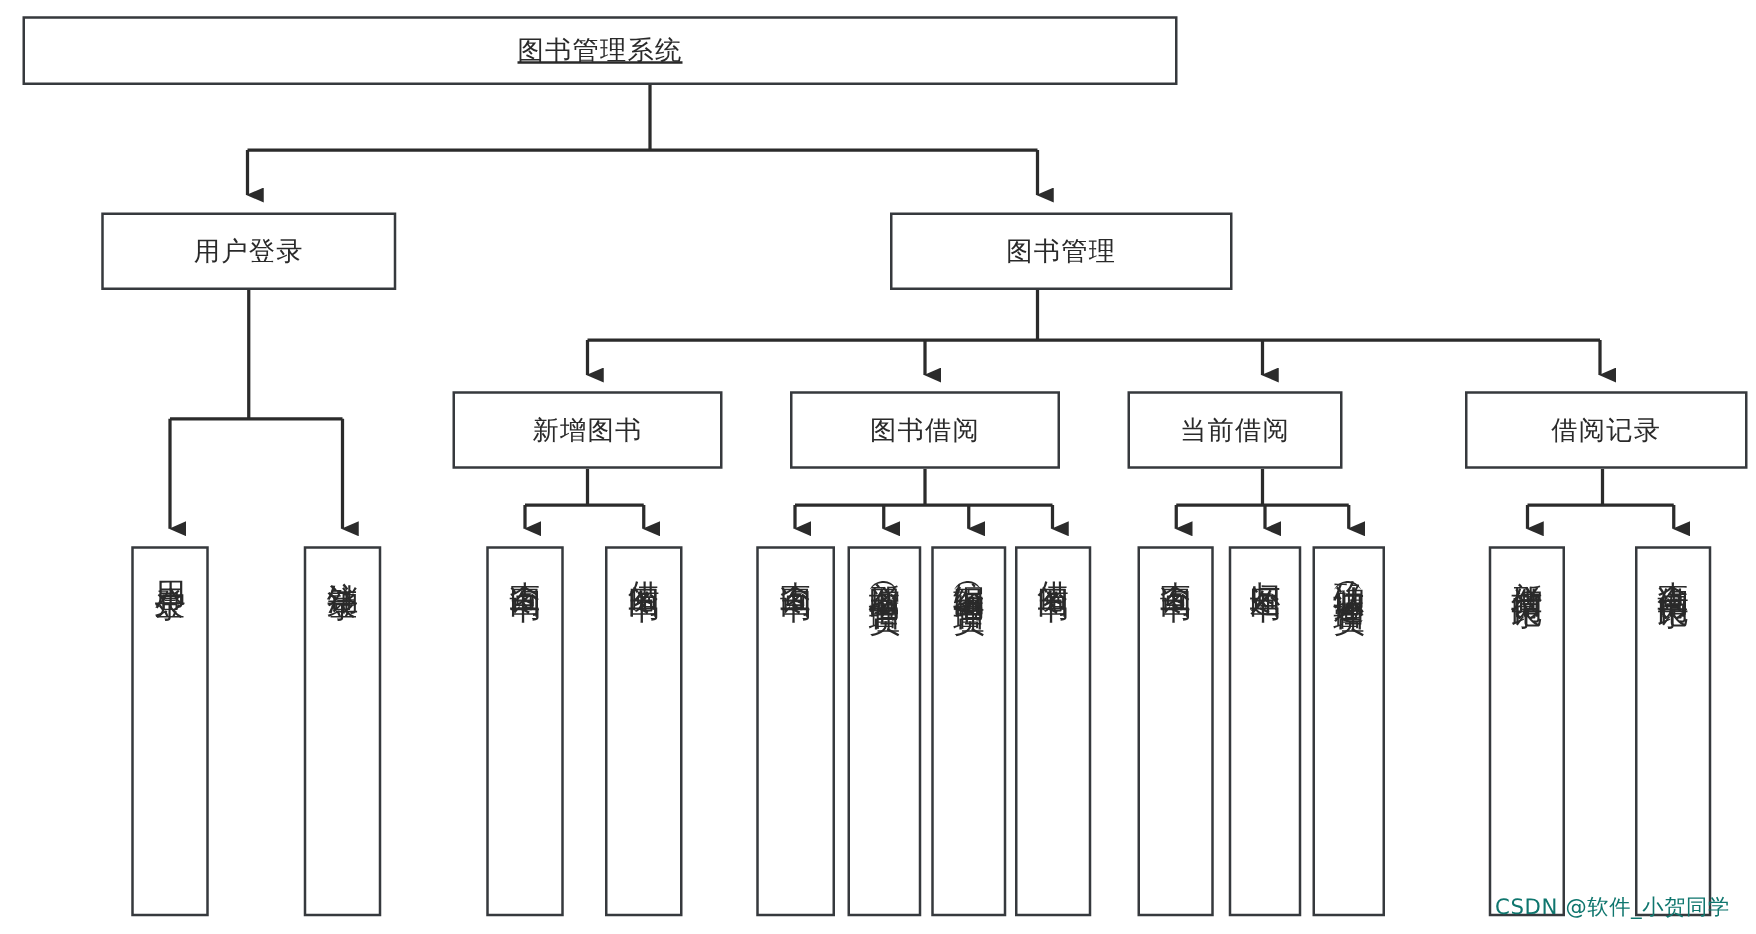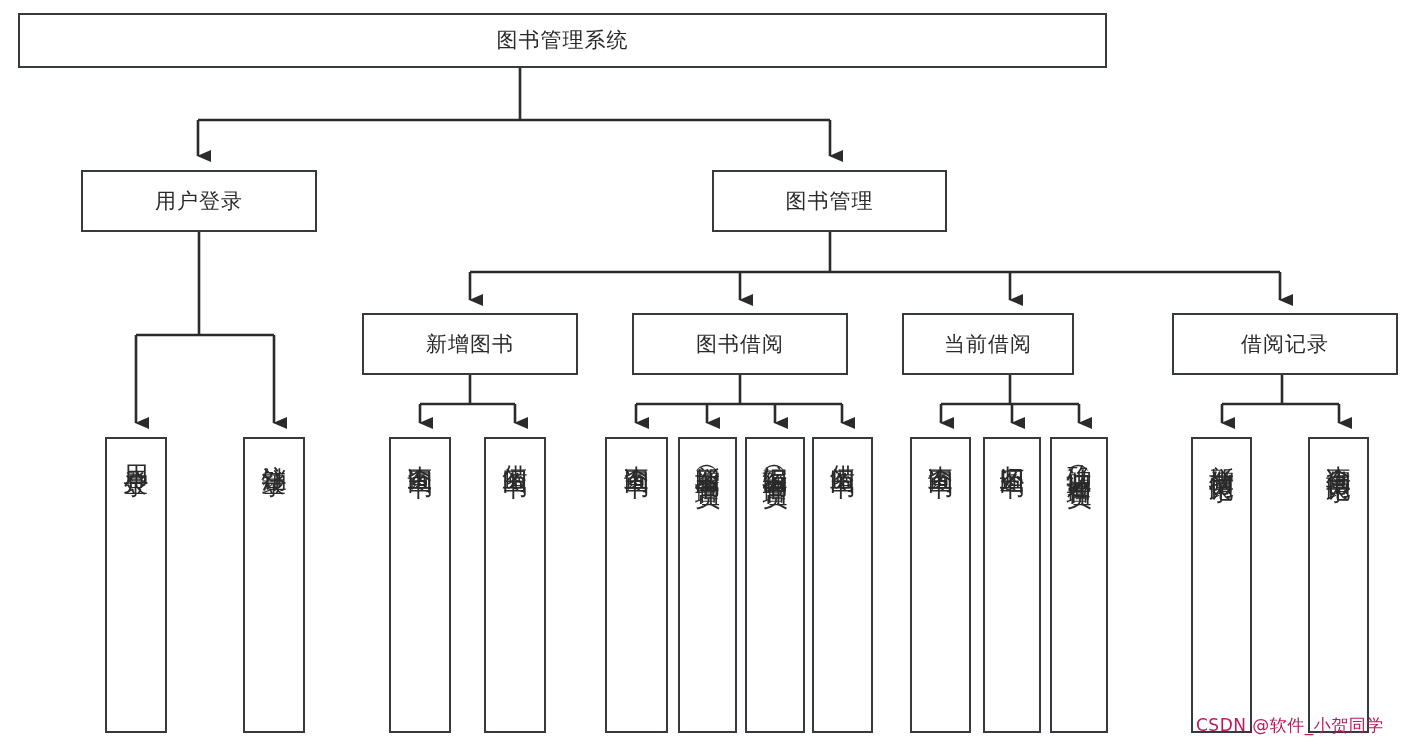--- a/index.html
+++ b/index.html
@@ -121,7 +121,7 @@
   </svg>
 
   <div id="nodes-layer">
-      <div class="node horiz" style="left: 18px; top: 13px; width: 1089px; height: 55px;">
+      <div class="node horiz" style="left: 18px; top: 13px; width: 924px; height: 55px; text-decoration: underline;">
         <span class="label">图书管理系统</span>
       </div>
       <div class="node horiz" style="left: 81px; top: 170px; width: 236px; height: 62px;">

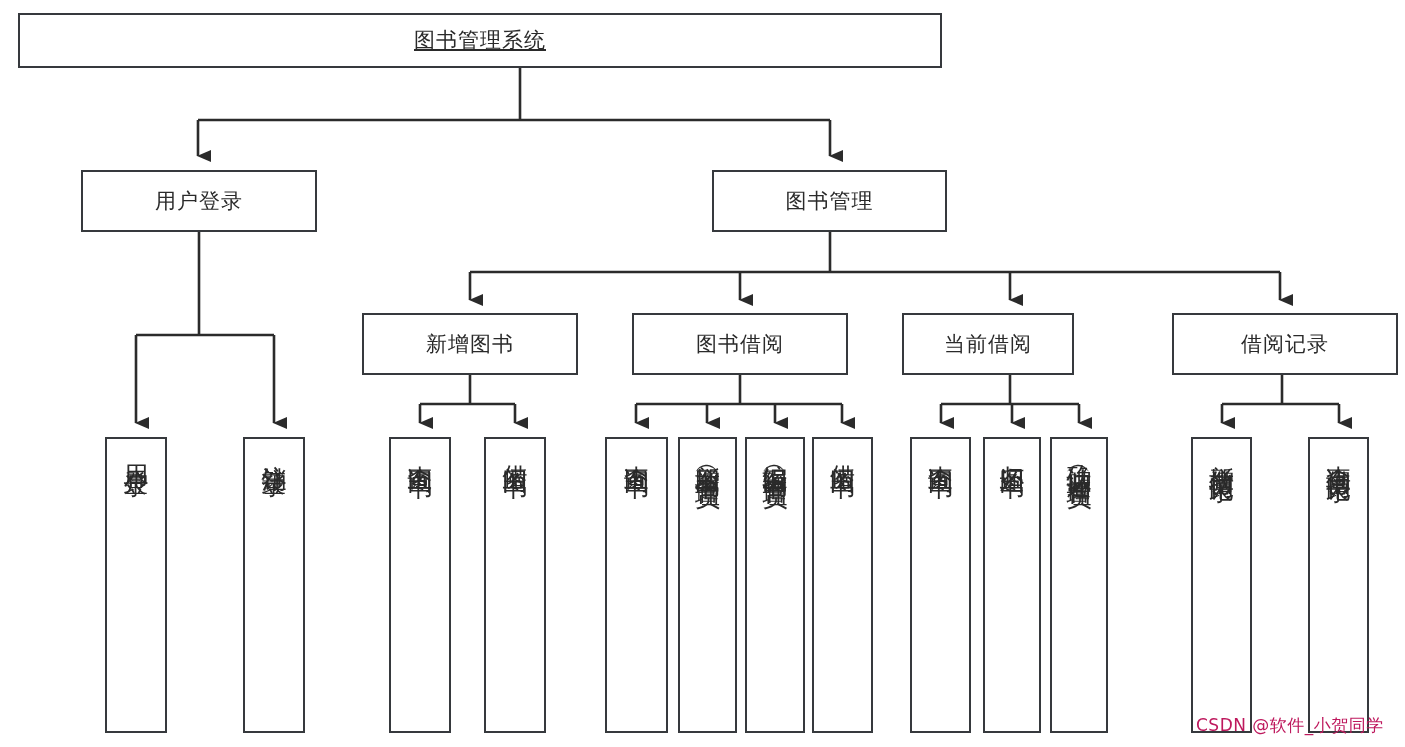--- a/index.html
+++ b/index.html
@@ -127,7 +127,7 @@
       <div class="node horiz" style="left: 81px; top: 170px; width: 236px; height: 62px;">
         <span class="label">用户登录</span>
       </div>
-      <div class="node horiz" style="left: 712px; top: 170px; width: 235px; height: 62px;">
+      <div class="node horiz" style="left: 712px; top: 170px; width: 274px; height: 62px;">
         <span class="label">图书管理</span>
       </div>
       <div class="node horiz" style="left: 362px; top: 313px; width: 216px; height: 62px;">

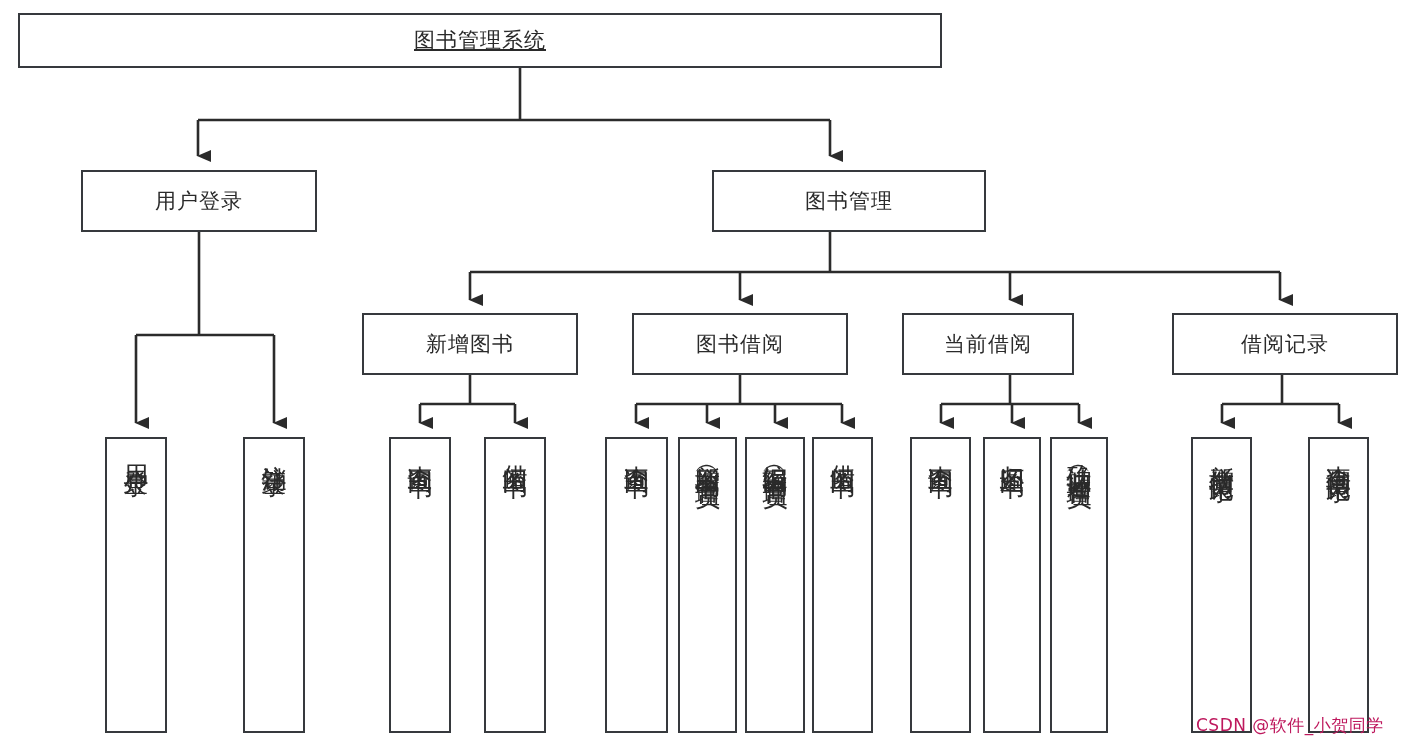--- a/index.html
+++ b/index.html
@@ -57,7 +57,7 @@
     left:1196px;
     top:714px;
     font-size:17px;
-    color:#be185d;
+    color:#0f766e;
     letter-spacing:0.5px;
     white-space:nowrap;
     z-index:5;

